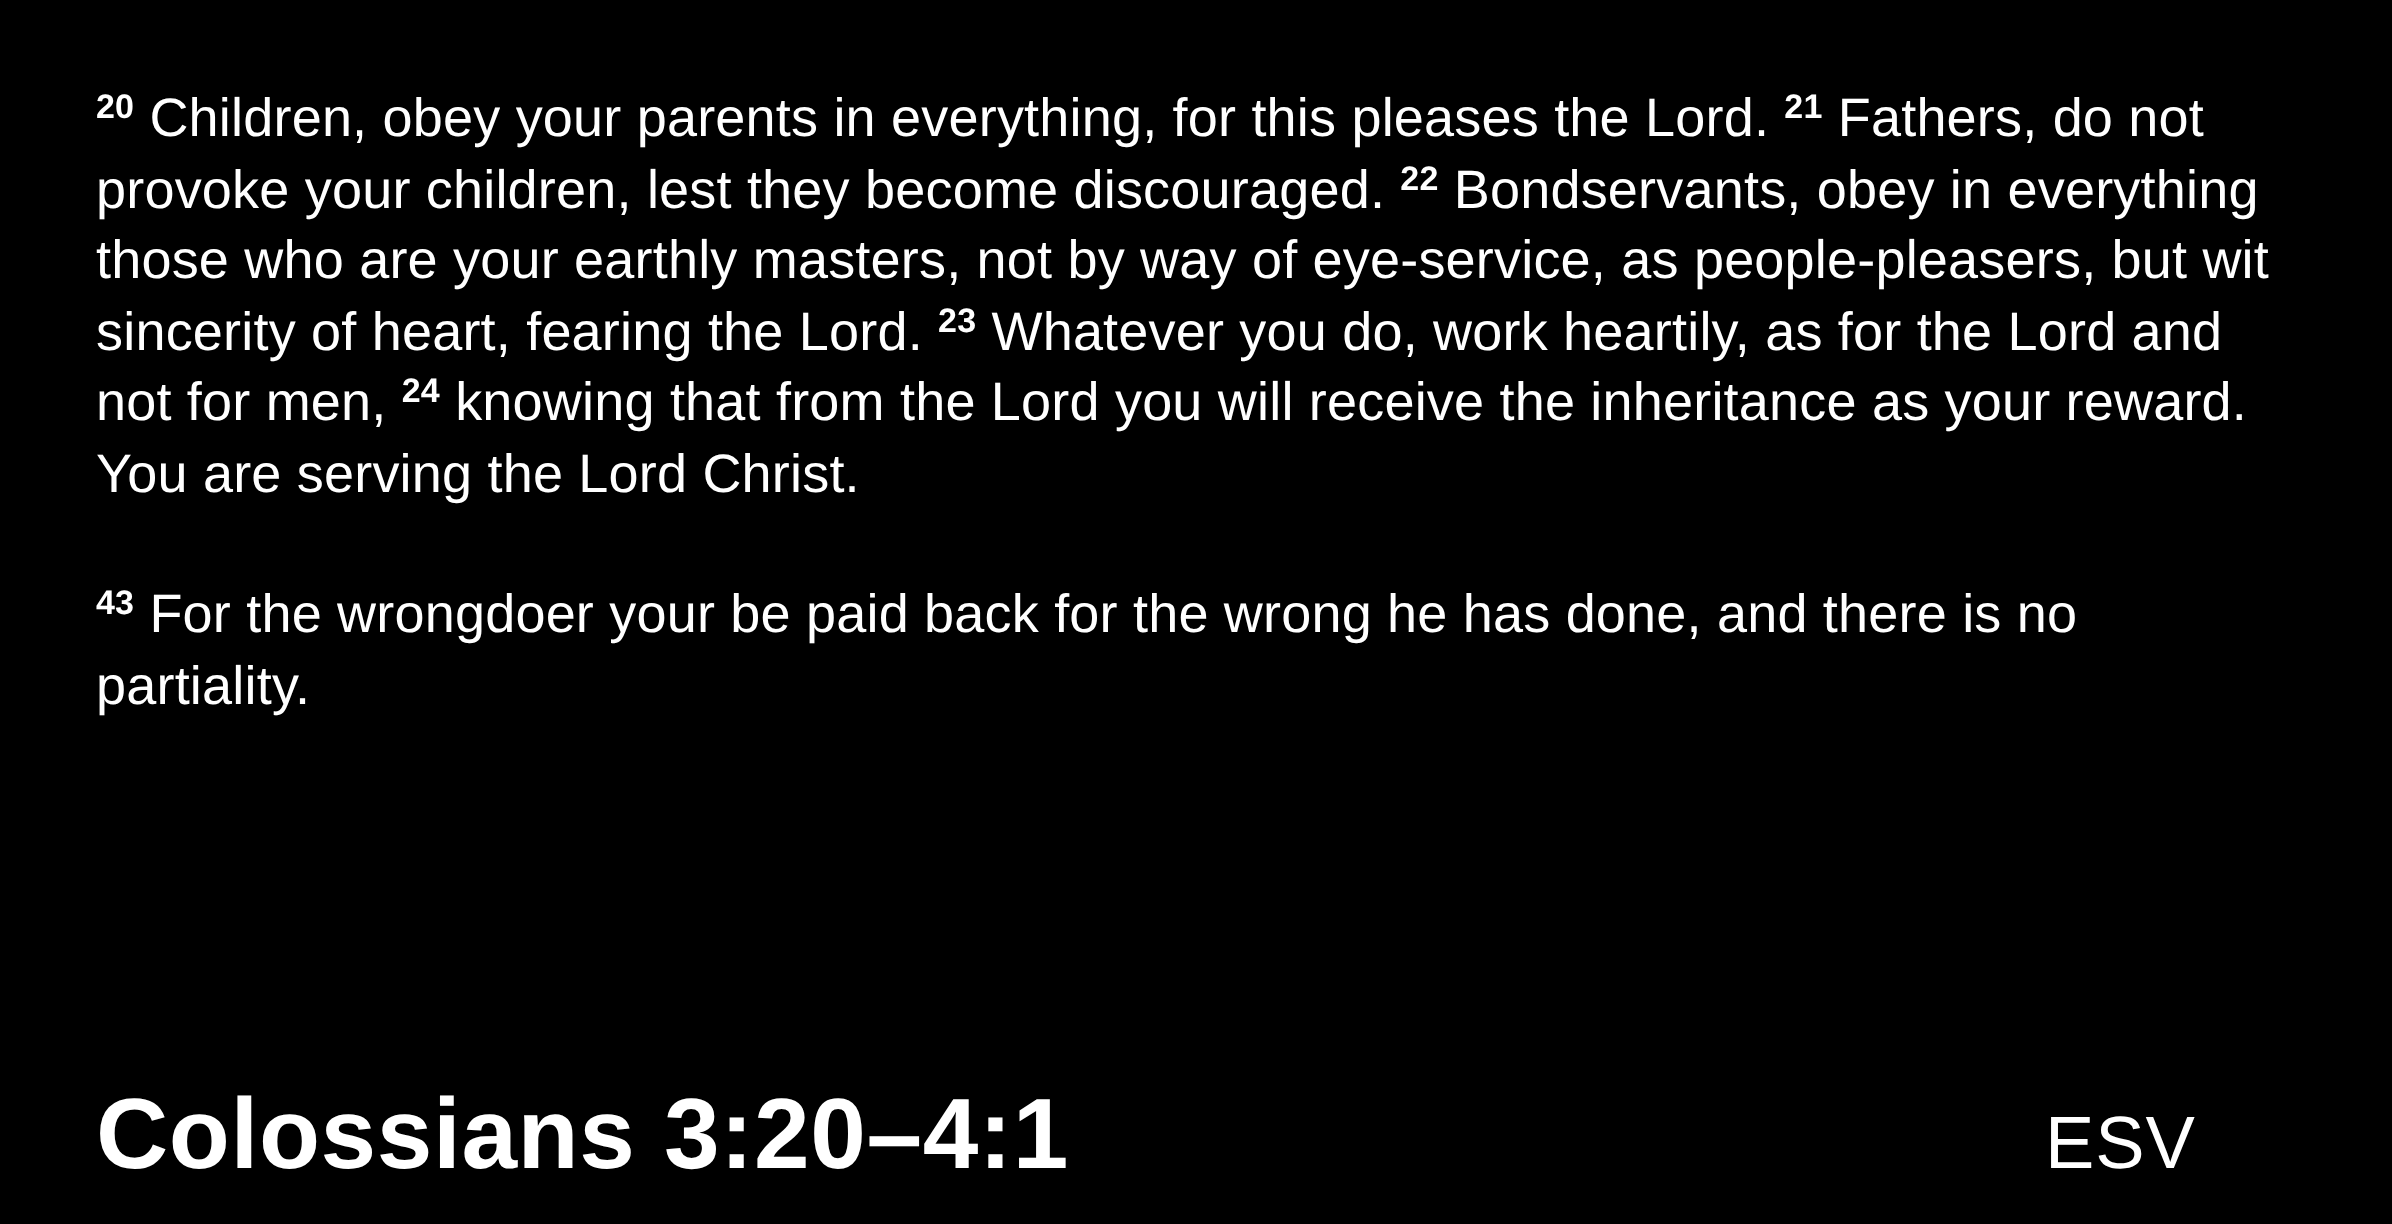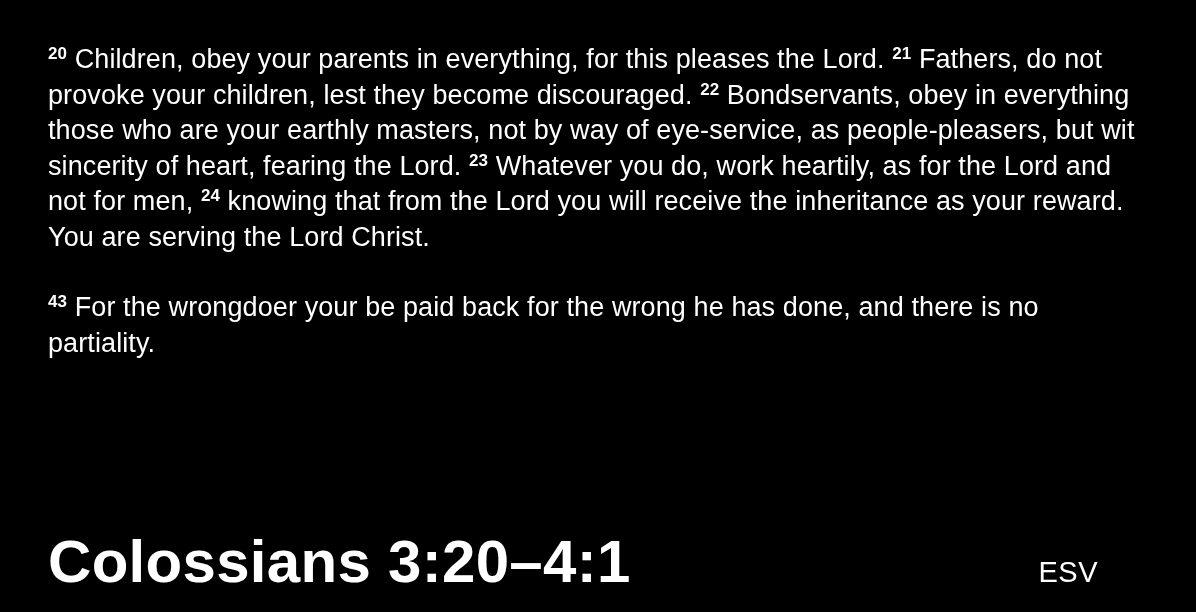--- a/index.html
+++ b/index.html
@@ -49,7 +49,7 @@
     align-items: baseline;
   }
   .reference {
-    font-size: 60px;
+    font-size: 50px;
     font-weight: 700;
     letter-spacing: 0.3px;
     text-align: center;

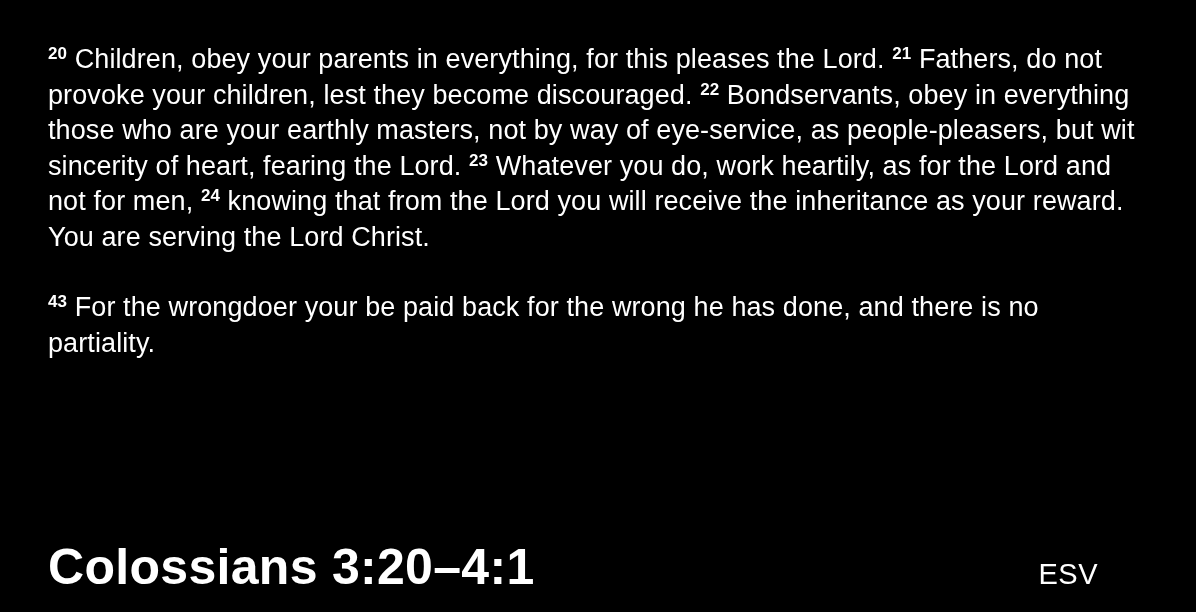--- a/index.html
+++ b/index.html
@@ -55,7 +55,7 @@
     text-align: center;
   }
   .translation {
-    font-size: 29px;
+    font-size: 37px;
     font-weight: 400;
     letter-spacing: 0.5px;
   }

